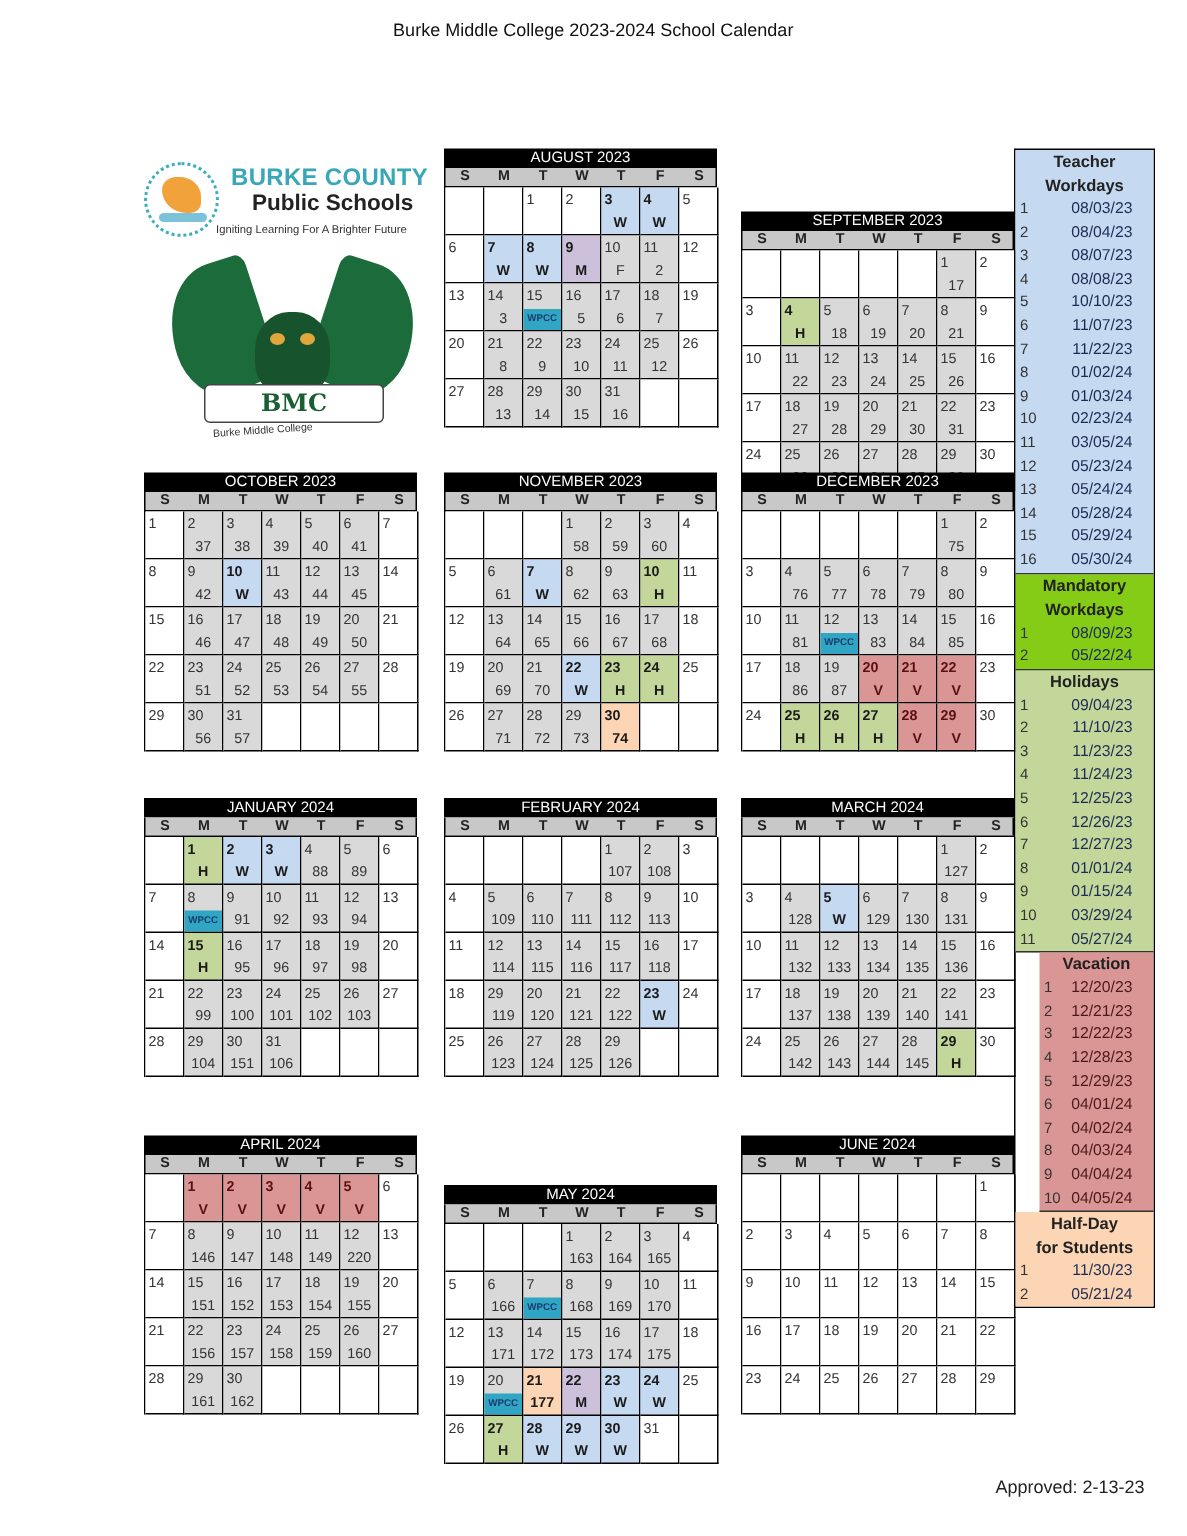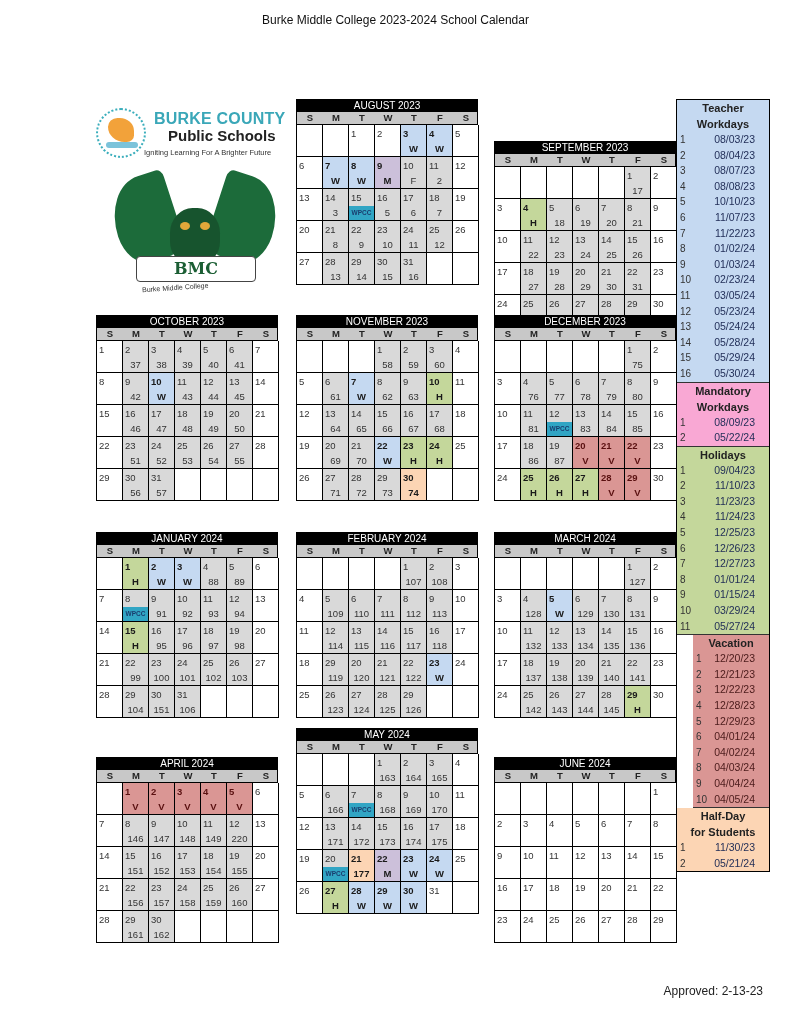--- a/index.html
+++ b/index.html
@@ -51,7 +51,7 @@
   .lg .row .n{width:16px;padding-left:3px;color:#333;font-size:10px;}
   .lg .row .dt{flex:1;text-align:right;padding-right:14px;color:#1e2b55;}
   .lg.tw{background:#c5d9f1;}
-  .lg.mw{background:#f9a8d4;}
+  .lg.mw{background:#84cc16;}
   .lg.hol{background:#c4d79b;}
   .lg.vac{background:#da9694;margin-left:16px;}
   .lg.vac .row .dt{color:#4a1a1a;}

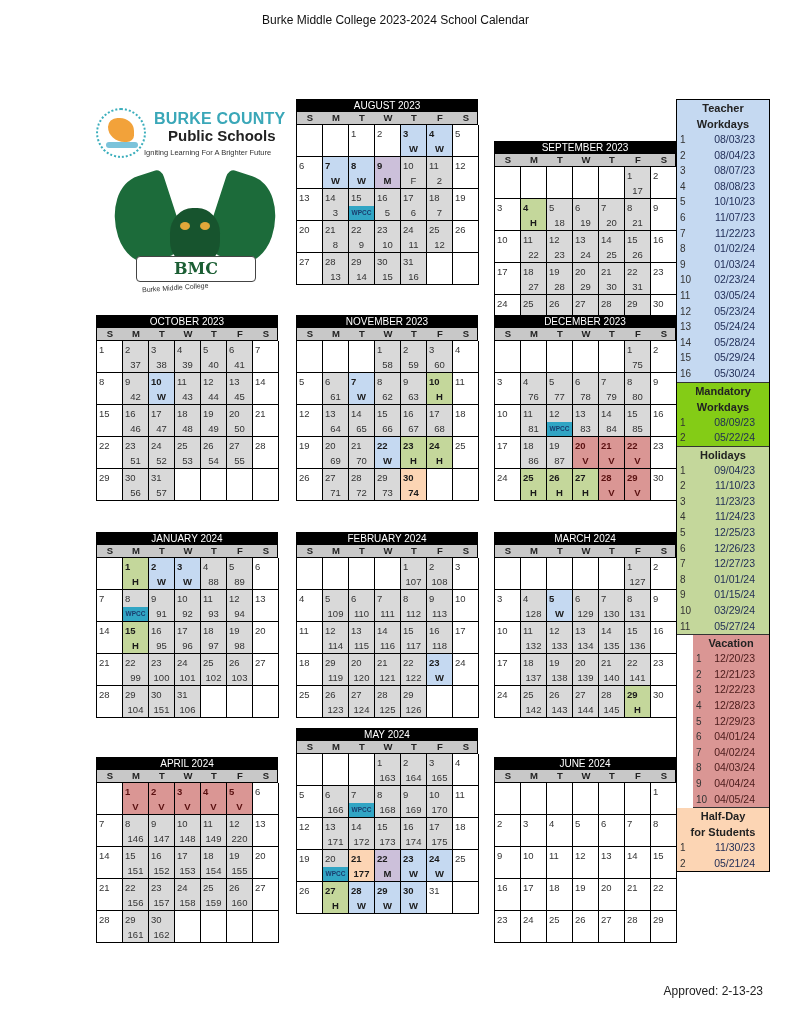--- a/index.html
+++ b/index.html
@@ -1350,7 +1350,7 @@
         </div>
       </div>
     </div>
-    <div class="cal" style="left: 296px; top: 728px;">
+    <div class="cal" style="left: 296px; top: 790px;">
       <div class="mh">MAY 2024</div>
       <div class="dh">
         <span>S</span>

